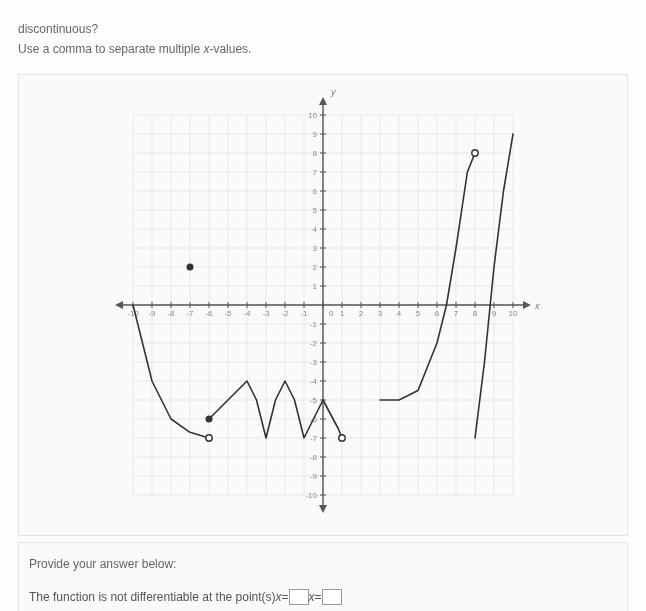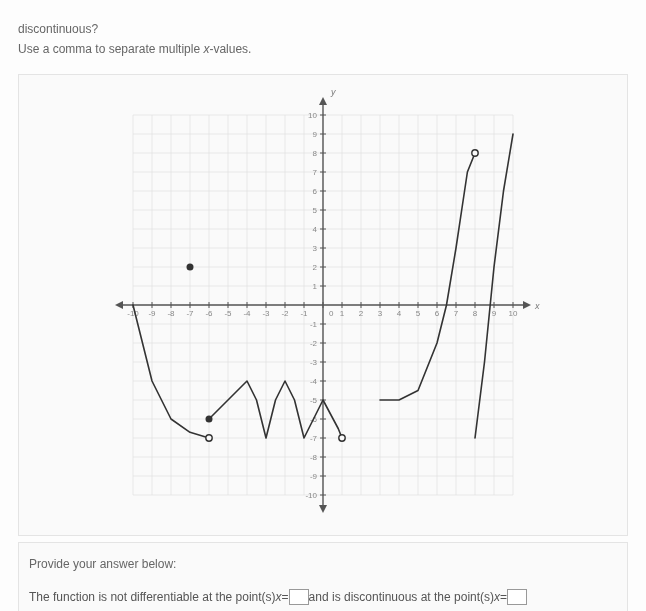--- a/index.html
+++ b/index.html
@@ -201,7 +201,6 @@
     <span class="eq">x</span>
     <span> = </span>
     <span class="answer-box"></span>
-    <span> and is discontinuous at the point(s) </span>
     <span class="eq">x</span>
     <span> = </span>
     <span class="answer-box"></span>

